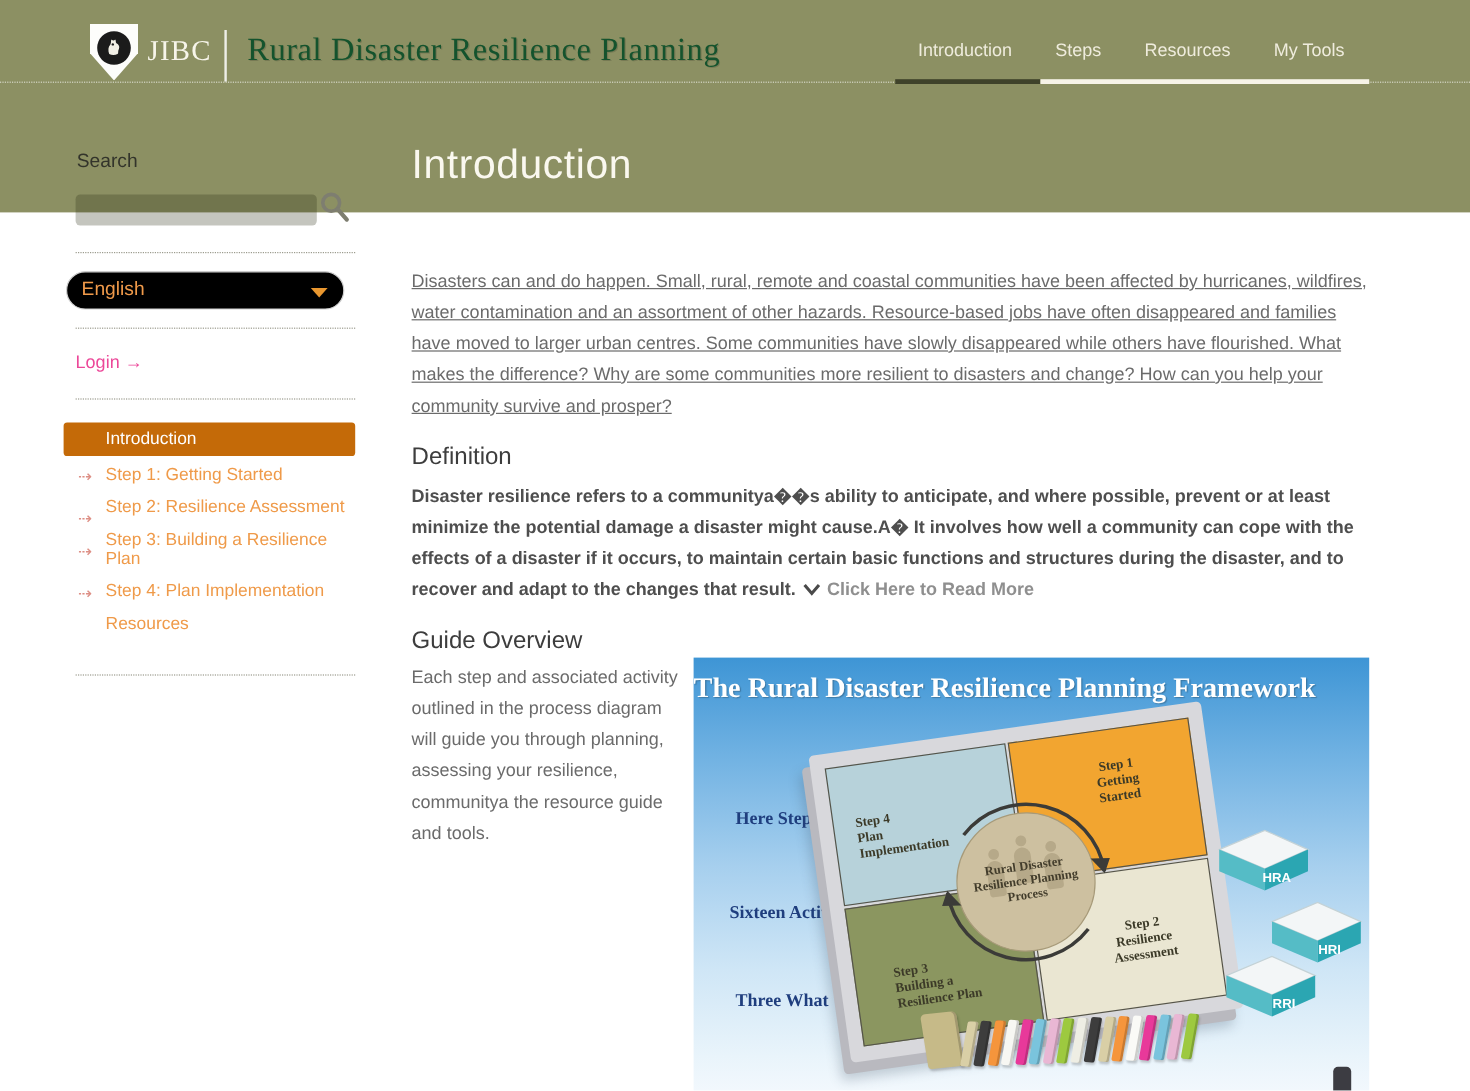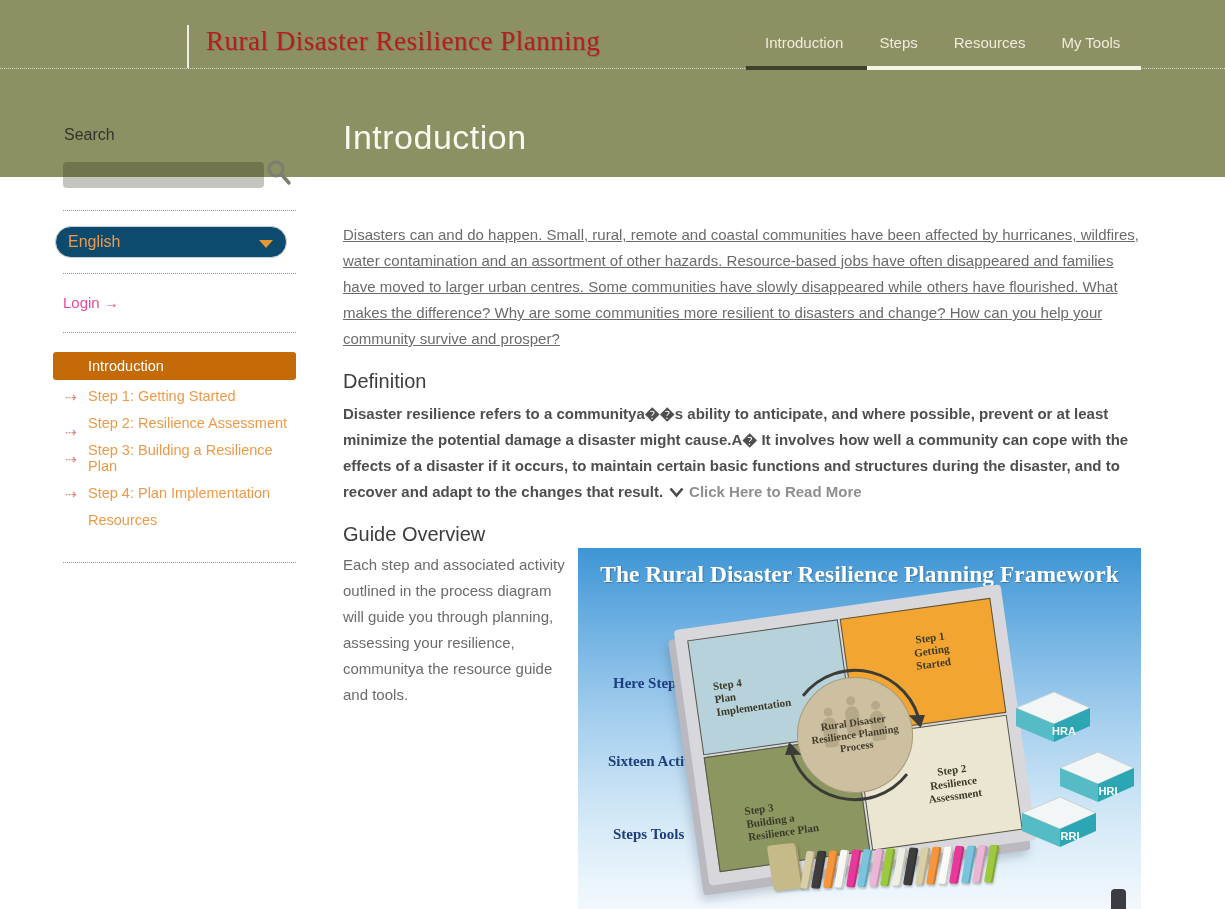--- a/index.html
+++ b/index.html
@@ -213,6 +213,17 @@
   <div class="nav-underline-dark"></div>
   <div class="nav-underline-cream"></div>
 
+  <div class="logo-wrap">
+    <div class="shield">
+      <div class="crest">
+        <svg width="20" height="20" viewBox="0 0 20 20" aria-hidden="true">
+          <path d="M6 15 C5 12 5 9 7 7 C8 5 7 4 8 3 C9 4 10 4 11 3 C12 4 11 5 12 6 C14 7 15 9 14 11 C13 13 14 14 13 15 C11 16 8 16 6 15 Z" fill="#f2f0e6"></path>
+          <circle cx="9" cy="7" r="1" fill="#1b1b1b"></circle>
+        </svg>
+      </div>
+    </div>
+    <span class="jibc-text">JIBC</span>
+  </div>
   <div class="logo-divider"></div>
   <div class="brand-title">Rural Disaster Resilience Planning</div>
 

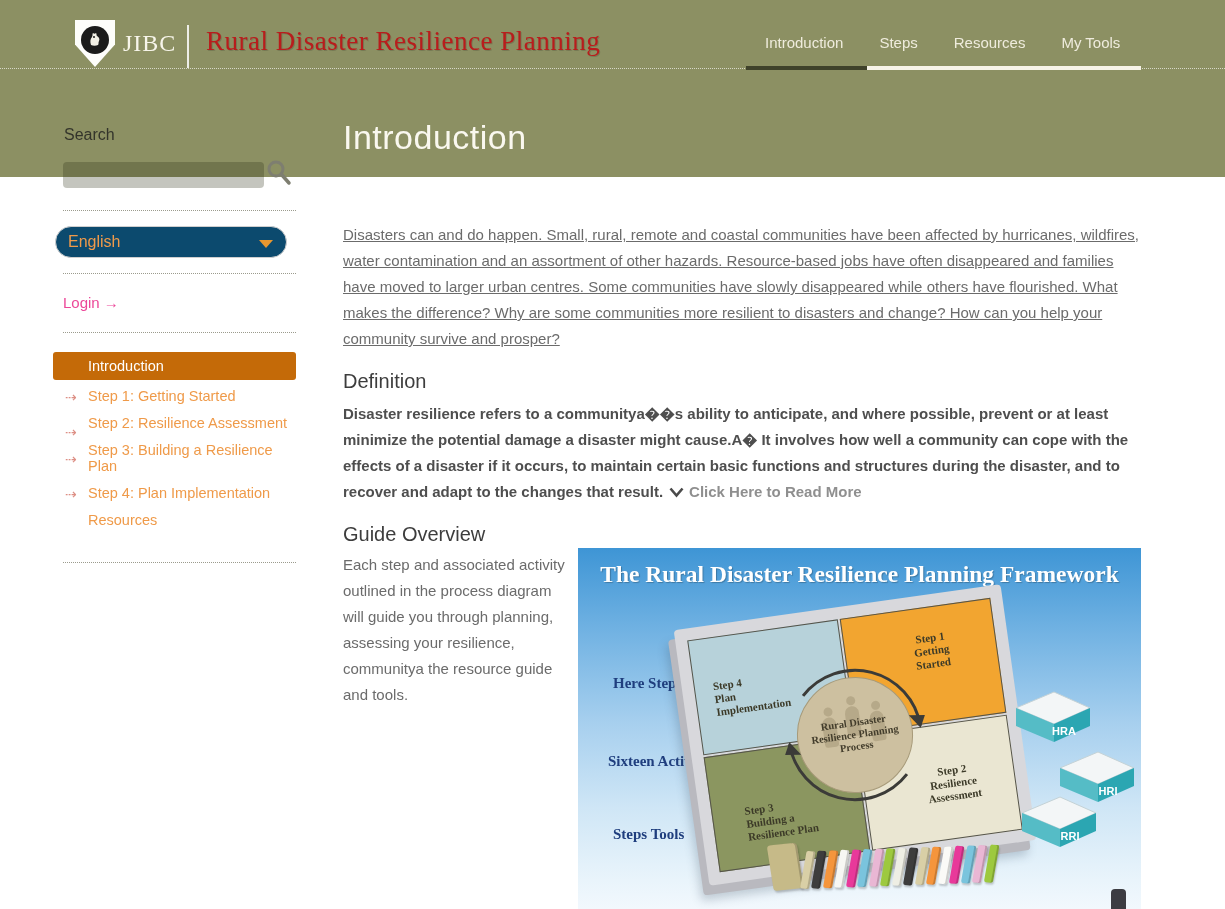--- a/index.html
+++ b/index.html
@@ -47,7 +47,7 @@
   }
   .brand-title {
     position:absolute; left:206px; top:26px;
-    font-family:"Liberation Serif", serif; font-size:27px; color:#b91c1c;
+    font-family:"Liberation Serif", serif; font-size:27px; color:#14532d;
     letter-spacing:.5px; text-shadow:1px 1px 0 rgba(0,0,0,.15);
   }
   

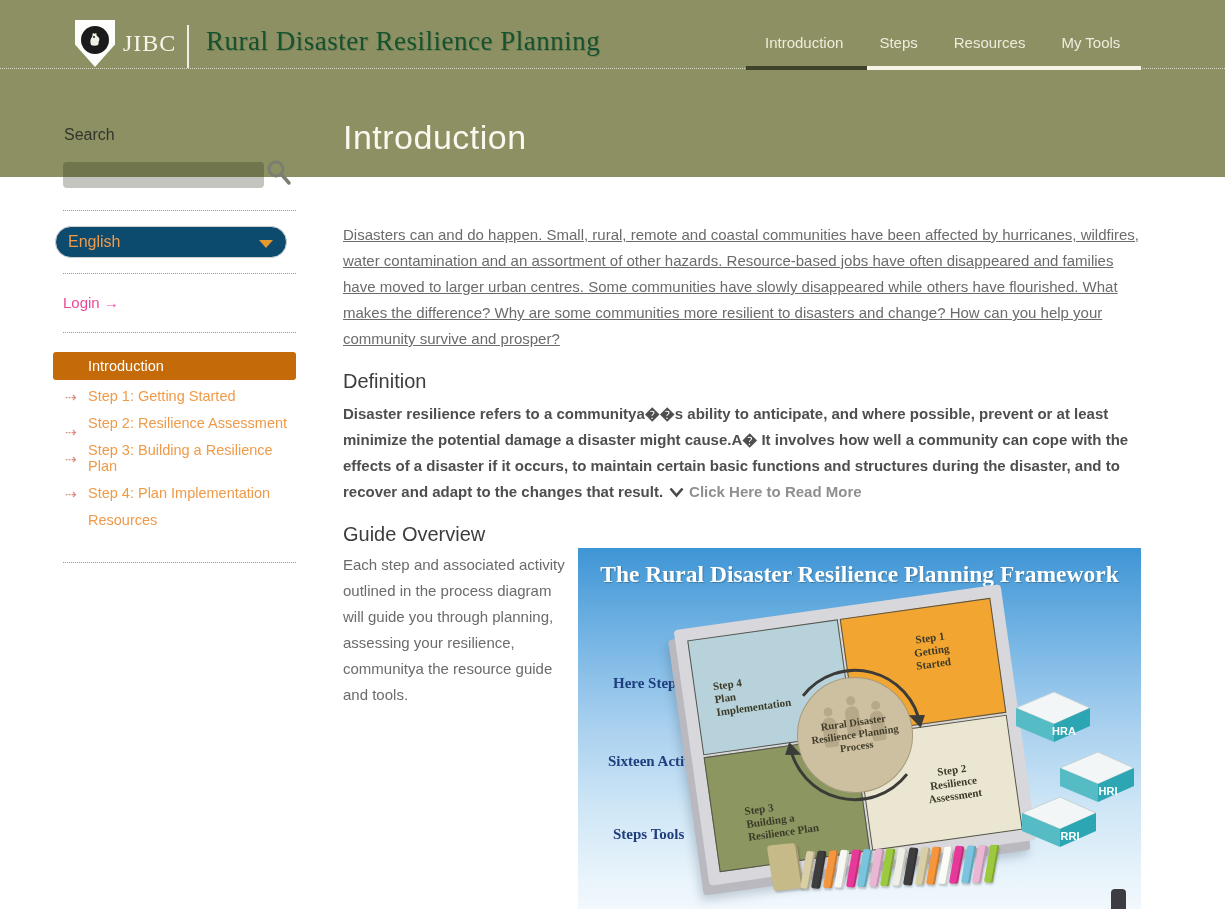--- a/index.html
+++ b/index.html
@@ -67,7 +67,7 @@
   .dotted { position:absolute; height:0; border-top:1px dotted #9b9b8d; }
   .language-select {
     position:absolute; left:55px; top:226px; width:232px; height:32px;
-    background:#0c4a6e; border:1px solid #cfcfcf; border-radius:16px;
+    background:#000000; border:1px solid #cfcfcf; border-radius:16px;
     display:flex; align-items:center; cursor:pointer;
   }
   .language-select .lang-text { margin-left:12px; font-size:16px; color:#f09a4a; }

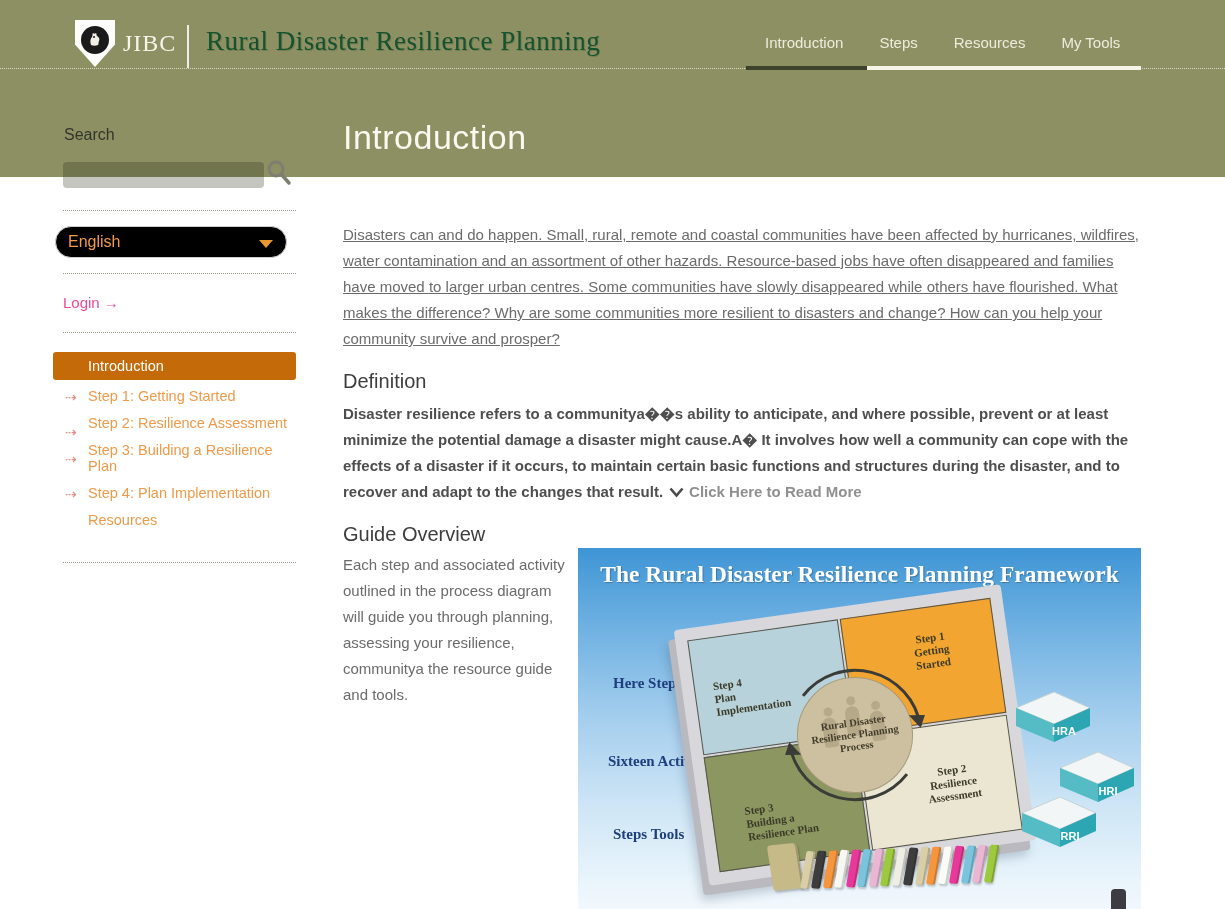--- a/index.html
+++ b/index.html
@@ -121,7 +121,7 @@
     background:linear-gradient(180deg,#3e95d5 0%, #6fb1e2 22%, #a6cfee 48%, #cfe6f6 72%, #e9f4fb 92%, #f2f8fd 100%);
   }
   .fw-title {
-    position:absolute; left:0; top:13px; width:100%; text-align:center;
+    position:absolute; left:0; top:13px; width:100%; 
     font-family:"Liberation Serif", serif; font-weight:bold; font-size:23.5px;
     color:#ffffff; text-shadow:1px 1px 1px rgba(0,0,0,.25);
   }

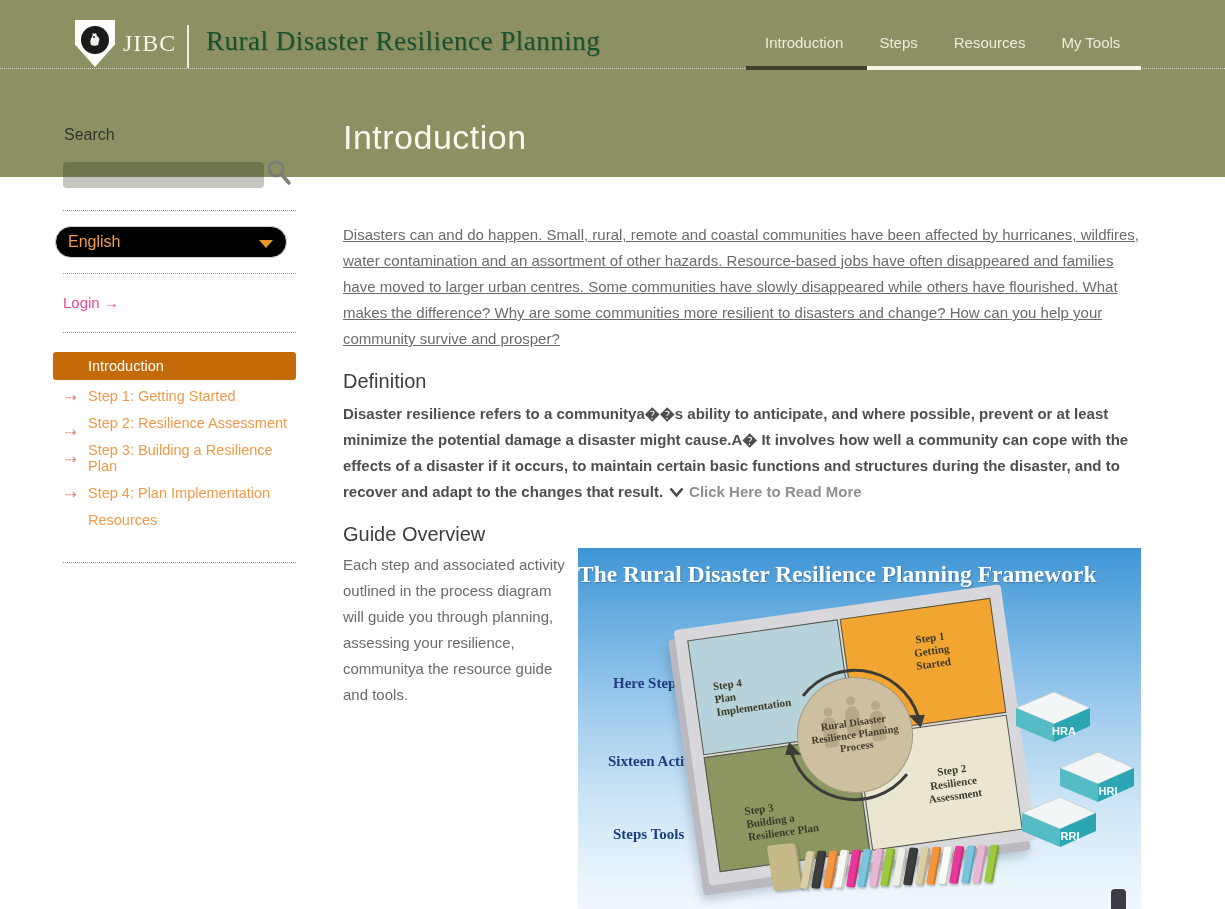--- a/index.html
+++ b/index.html
@@ -301,7 +301,7 @@
 
     <div class="fw-label fw-label-1">Here Steps</div>
     <div class="fw-label fw-label-2">Sixteen Activities</div>
-    <div class="fw-label fw-label-3">Steps Tools</div>
+    <div class="fw-label fw-label-3">Three What</div>
 
     <div class="board">
       <div class="board-grid">

